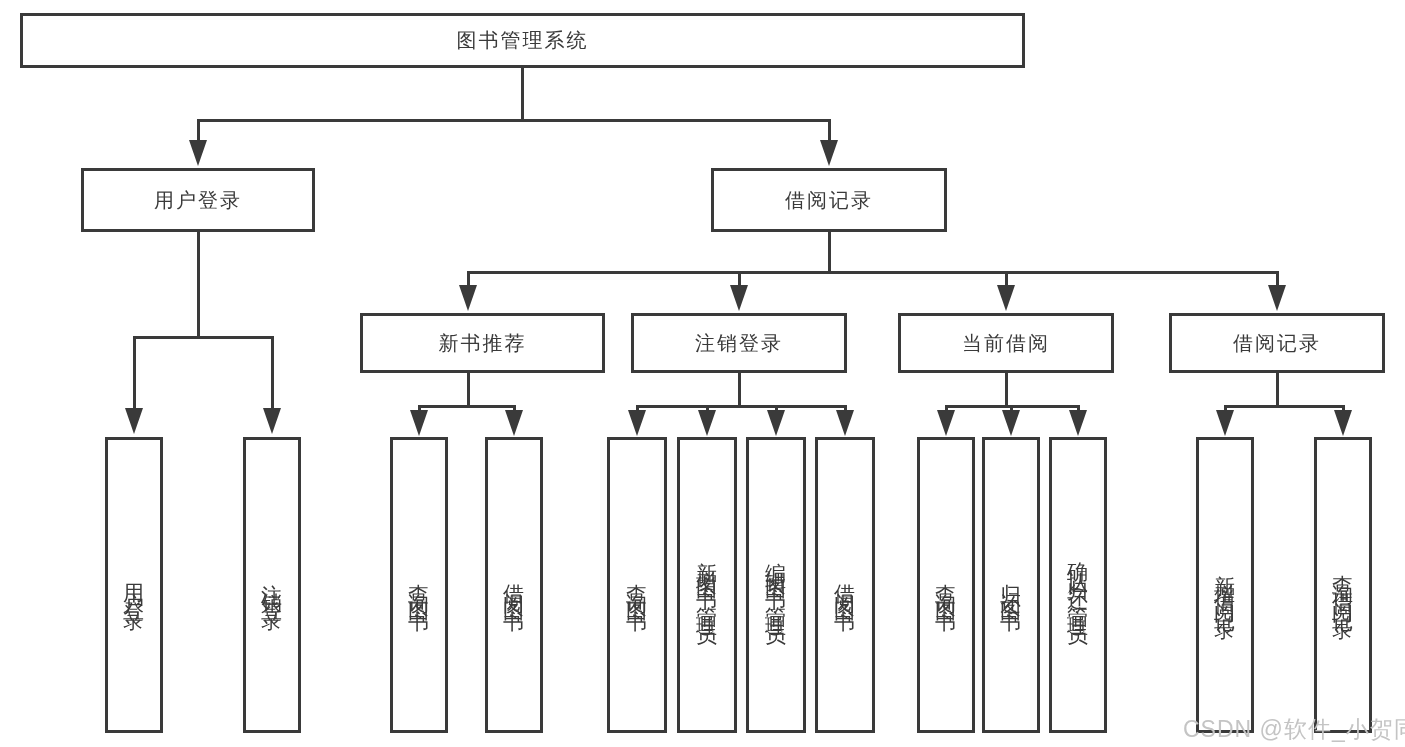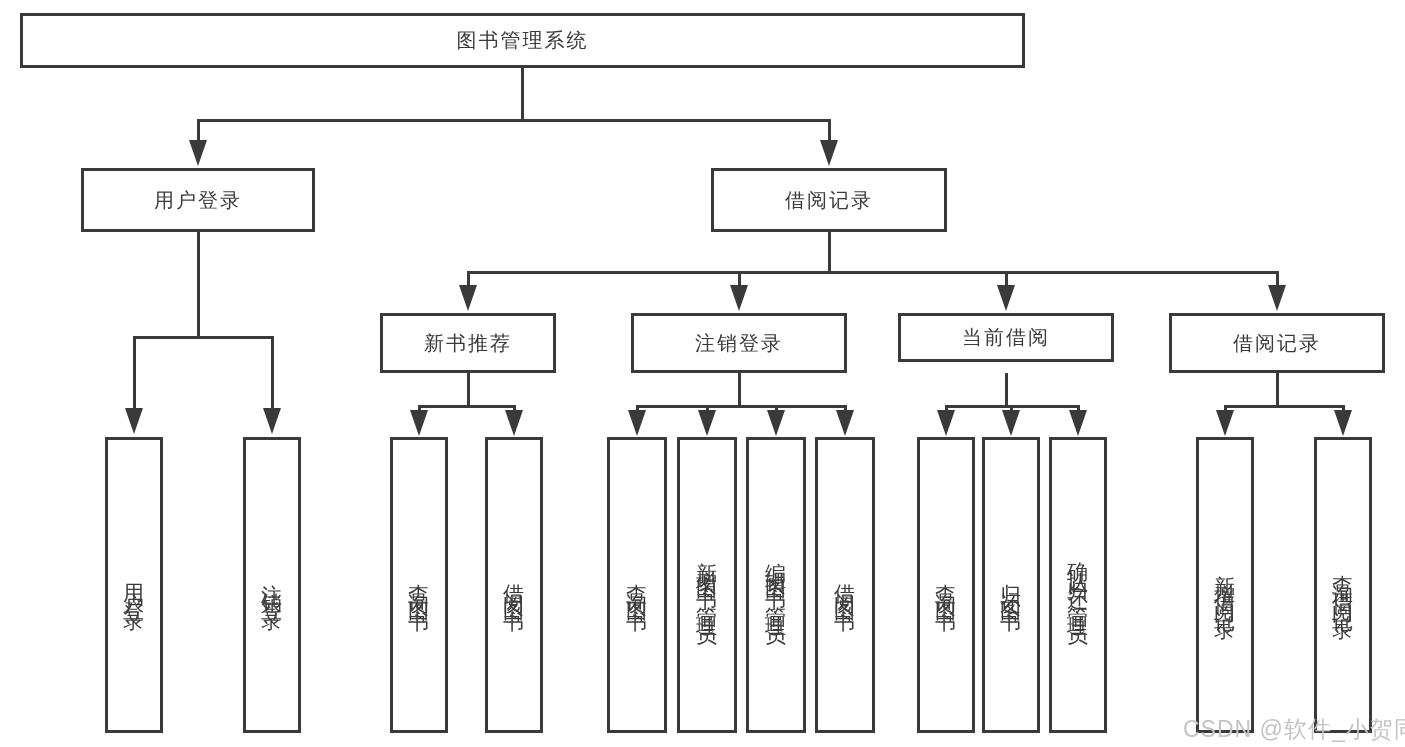--- a/index.html
+++ b/index.html
@@ -44,7 +44,7 @@
   <div class="box h" style="left:81px;top:168px;width:234px;height:64px">用户登录</div>
   <div class="box h" style="left:711px;top:168px;width:236px;height:64px">借阅记录</div>
 
-  <div class="box h" style="left:380px;top:313px;width:176px;height:60px">新书推荐</div>
+  <div class="box h" style="left:360px;top:313px;width:245px;height:60px">新书推荐</div>
   <div class="box h" style="left:631px;top:313px;width:216px;height:60px">注销登录</div>
   <div class="box h" style="left:898px;top:313px;width:216px;height:49px">当前借阅</div>
   <div class="box h" style="left:1169px;top:313px;width:216px;height:60px">借阅记录</div>

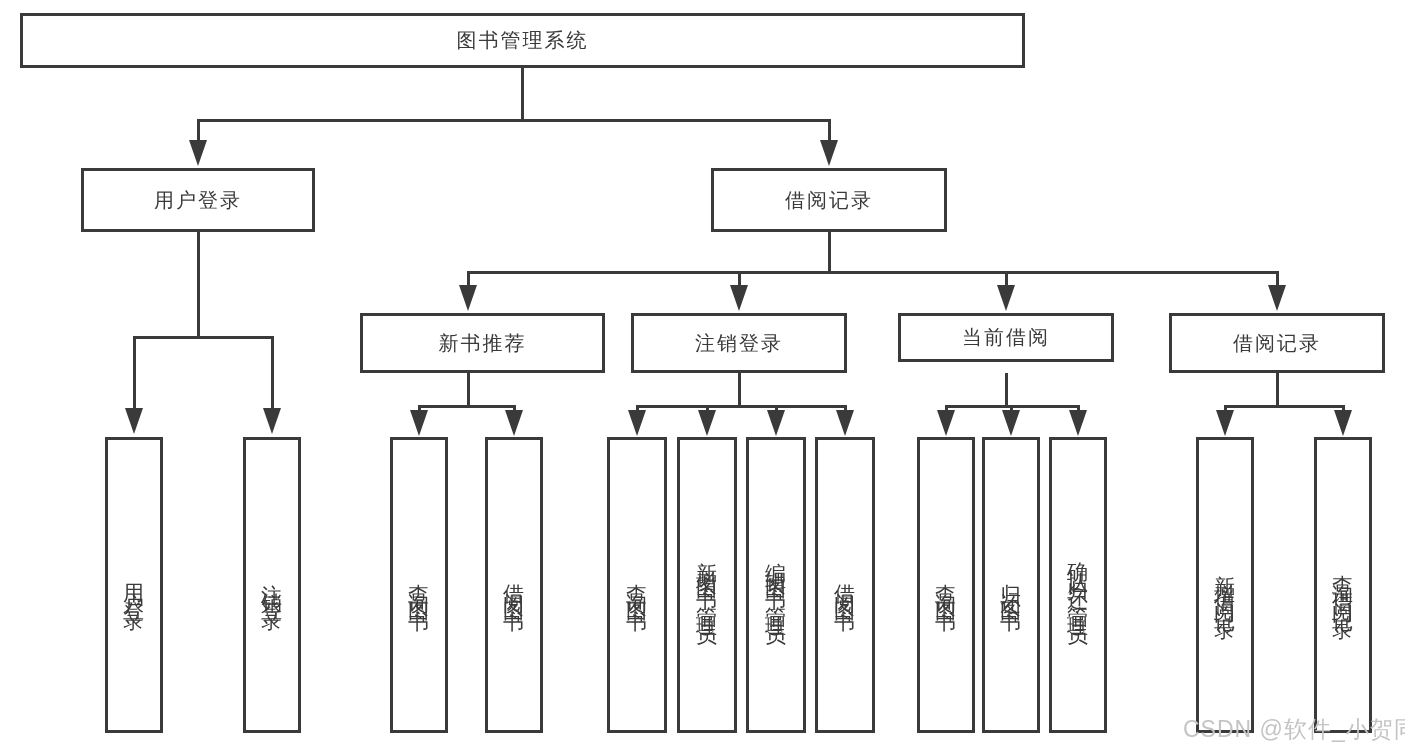--- a/index.html
+++ b/index.html
@@ -46,7 +46,7 @@
 
   <div class="box h" style="left:360px;top:313px;width:245px;height:60px">新书推荐</div>
   <div class="box h" style="left:631px;top:313px;width:216px;height:60px">注销登录</div>
-  <div class="box h" style="left:898px;top:313px;width:216px;height:49px">当前借阅</div>
+  <div class="box h" style="left:898px;top:313px;width:216px;height:60px">当前借阅</div>
   <div class="box h" style="left:1169px;top:313px;width:216px;height:60px">借阅记录</div>
 
   <div class="box v" style="left:105px;top:437px;width:58px;height:296px">用户登录</div>

